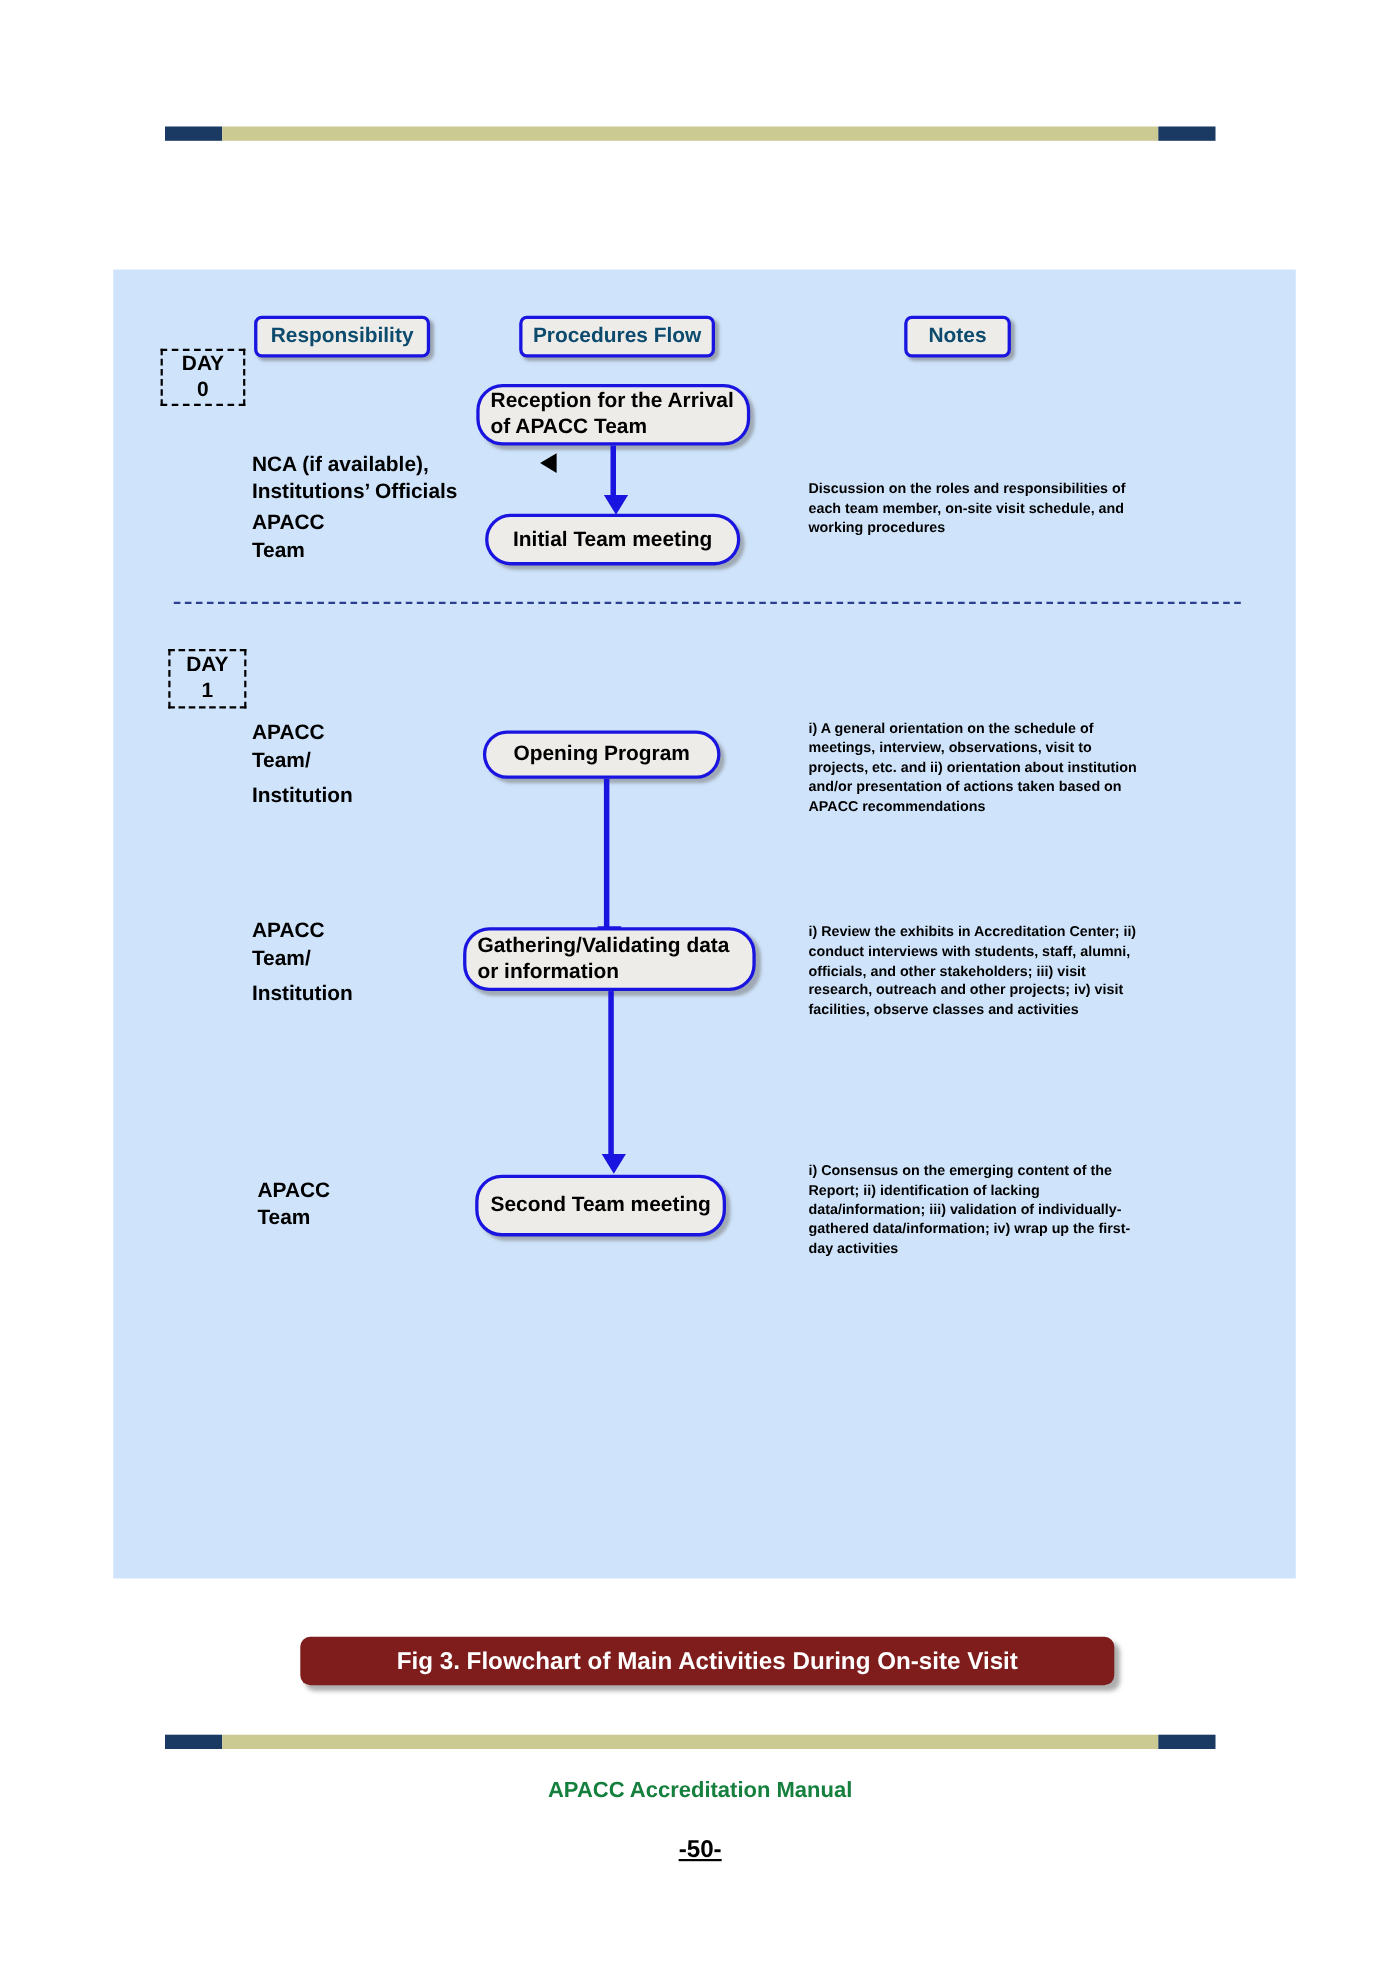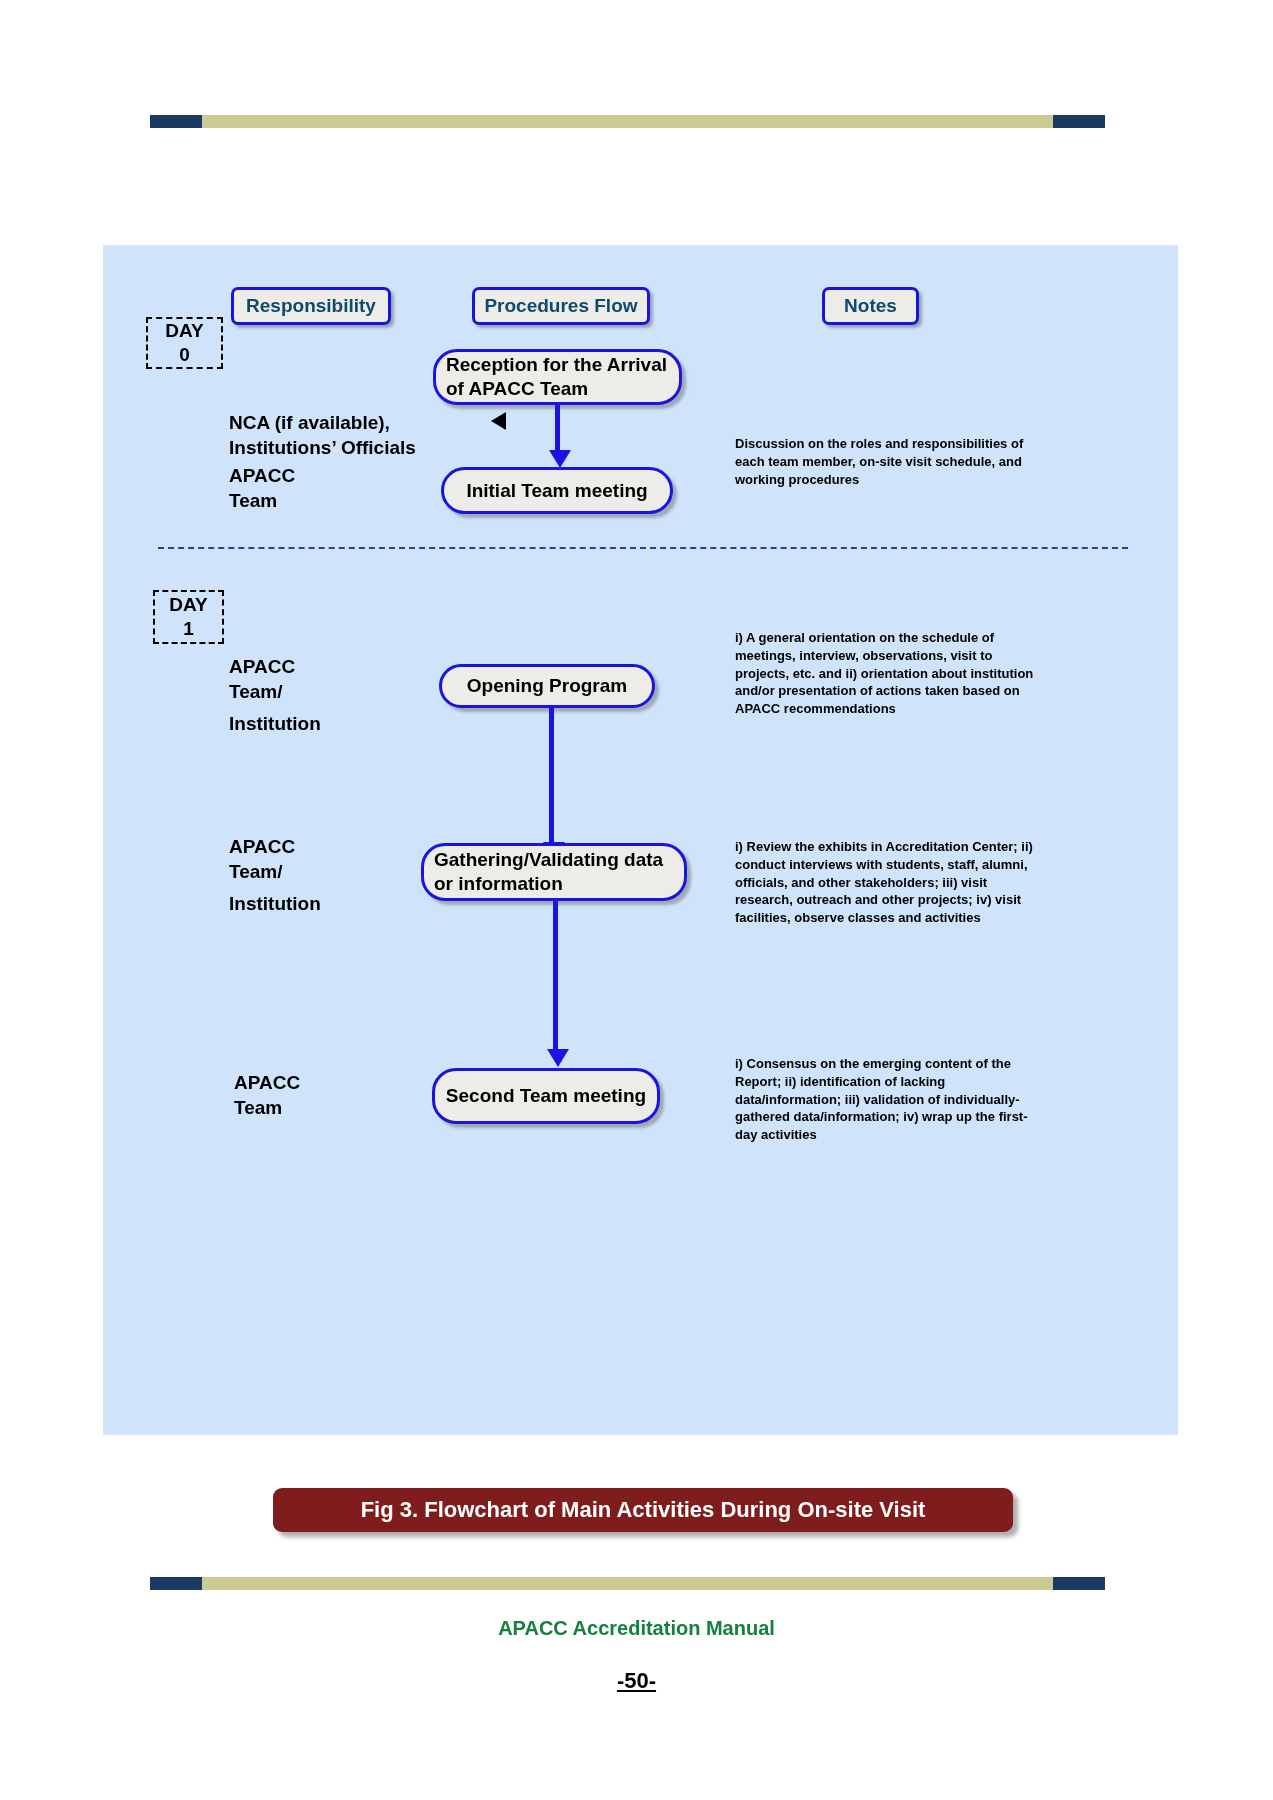--- a/index.html
+++ b/index.html
@@ -225,7 +225,7 @@
 
   <div class="proc-box" style="left:336px; top:419px; width:216px; height:44px;">Opening Program</div>
 
-  <div class="notes-text" style="left:632px; top:384px;">i) A general orientation on the schedule of meetings, interview, observations, visit to projects, etc. and ii) orientation about institution and/or presentation of actions taken based on APACC recommendations</div>
+  <div class="notes-text" style="left:632px; top:408px;">i) A general orientation on the schedule of meetings, interview, observations, visit to projects, etc. and ii) orientation about institution and/or presentation of actions taken based on APACC recommendations</div>
 
   <div class="arrow-line" style="left:446px; top:463px; height:138px;"></div>
   <div class="arrow-head" style="left:440px; top:597px;"></div>

